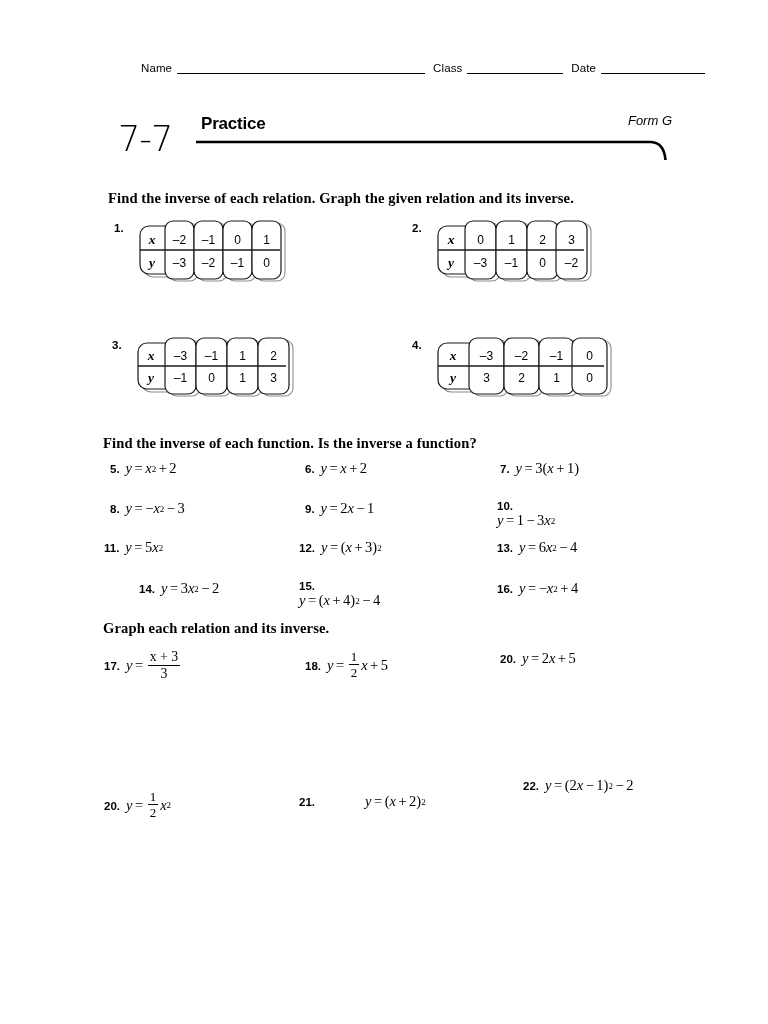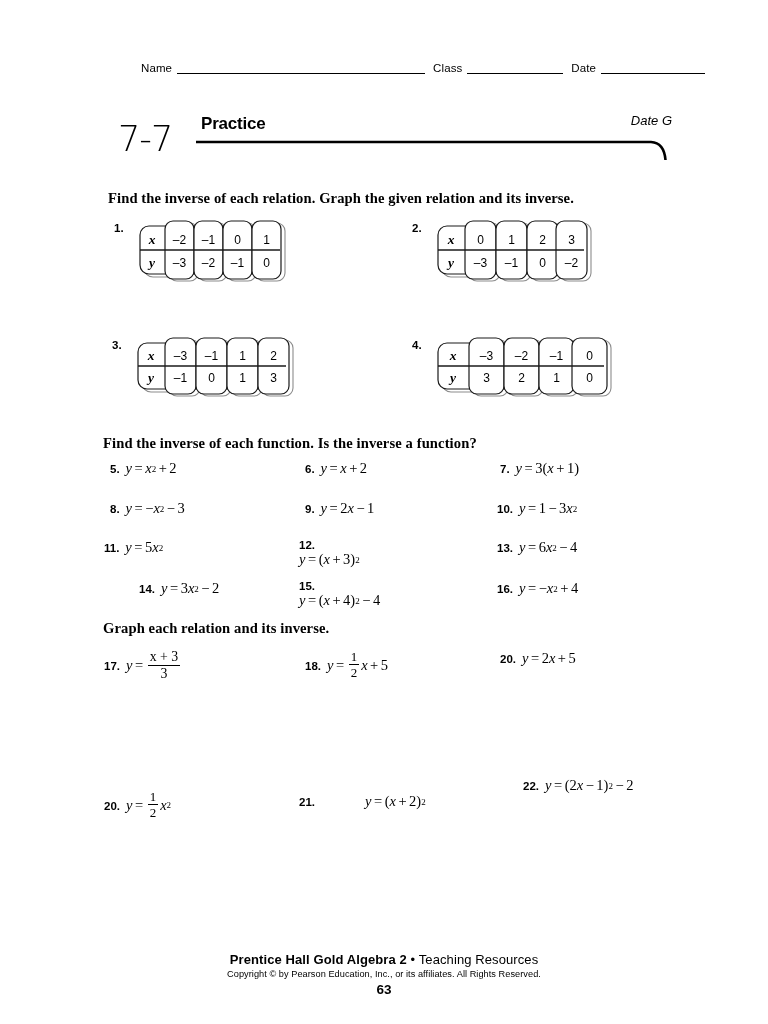--- a/index.html
+++ b/index.html
@@ -219,7 +219,7 @@
 
   <div class="lessonno">7-7</div>
   <div class="practice-title">Practice</div>
-  <div class="formg">Date G</div>
+  <div class="formg">Form G</div>
   <div class="headrule">
     <svg width="472" height="24" viewBox="0 0 472 24">
       <path d="M0 4 L455 4 Q468 4.6 469.5 22" fill="none" stroke="#000" stroke-width="2.6" stroke-linecap="butt"></path>

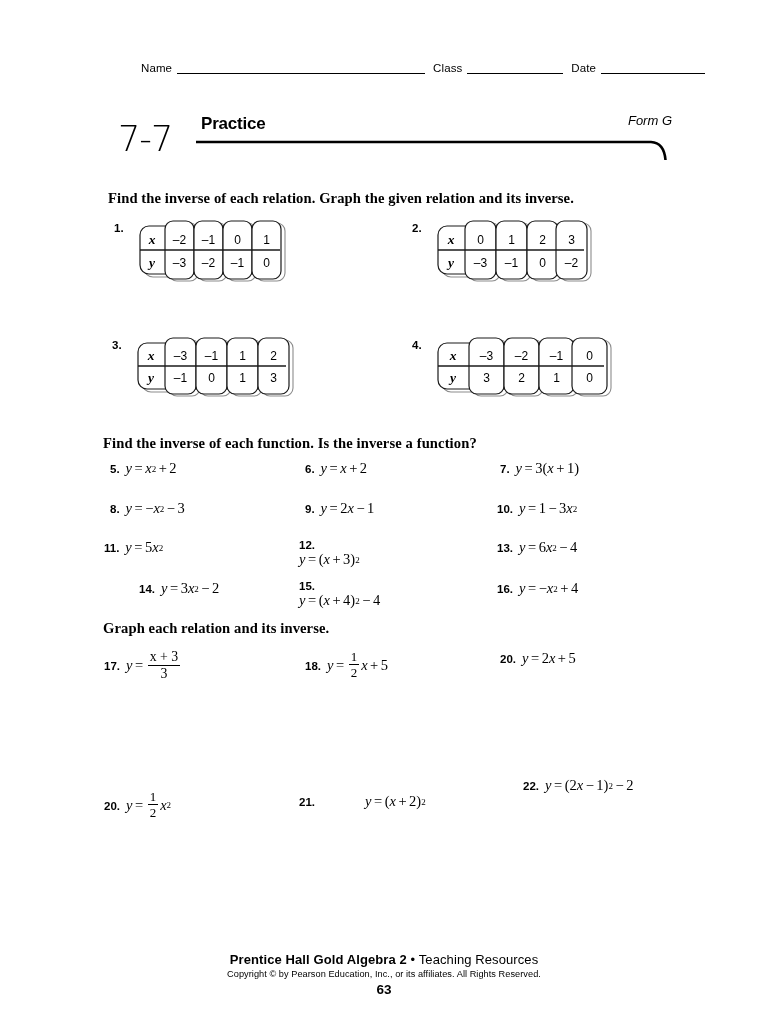--- a/index.html
+++ b/index.html
@@ -383,7 +383,7 @@
     <span class="pnum">9.</span>
     <span class="expr"><i>y</i><span class="op">=</span>2<i>x</i><span class="op">−</span>1</span>
   </div>
-  <div class="prob" style="left:497px; top:500px;">
+  <div class="prob" style="left:497px; top:500px;flex-direction:column;">
     <span class="pnum">10.</span>
     <span class="expr"><i>y</i><span class="op">=</span>1<span class="op">−</span>3<i>x</i><sup>2</sup></span>
   </div>

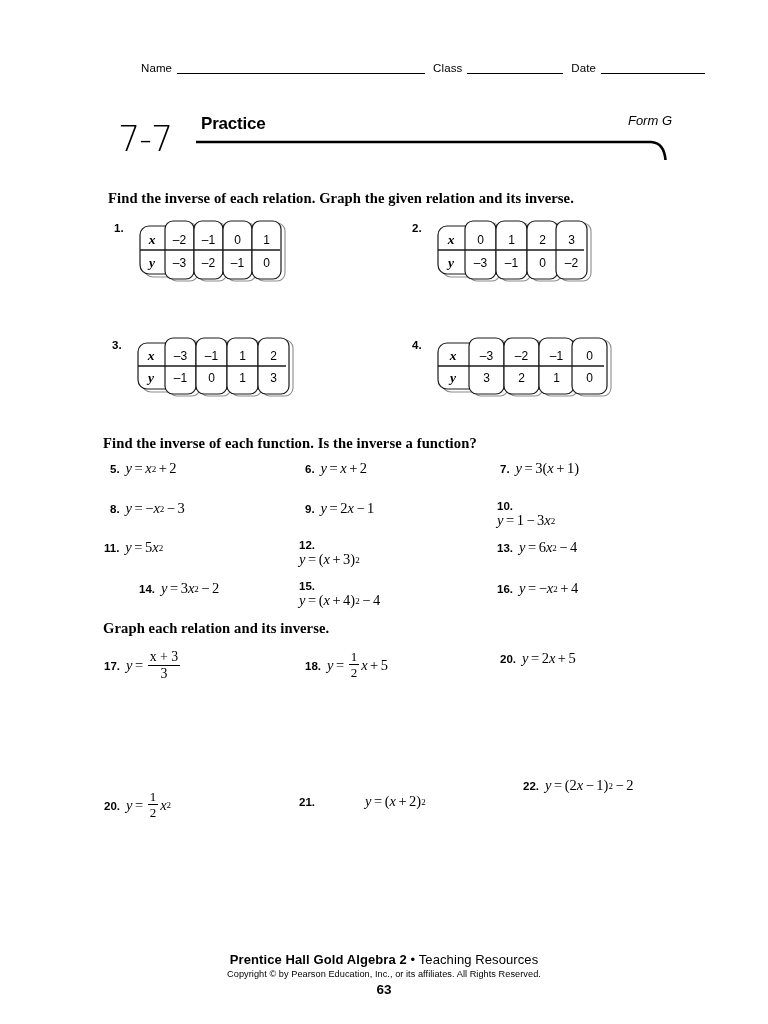--- a/index.html
+++ b/index.html
@@ -392,7 +392,7 @@
     <span class="pnum">11.</span>
     <span class="expr"><i>y</i><span class="op">=</span>5<i>x</i><sup>2</sup></span>
   </div>
-  <div class="prob" style="left:299px; top:539px;flex-direction:column;">
+  <div class="prob" style="left:299px; top:539px;">
     <span class="pnum">12.</span>
     <span class="expr"><i>y</i><span class="op">=</span>(<i>x</i><span class="op">+</span>3)<sup>2</sup></span>
   </div>

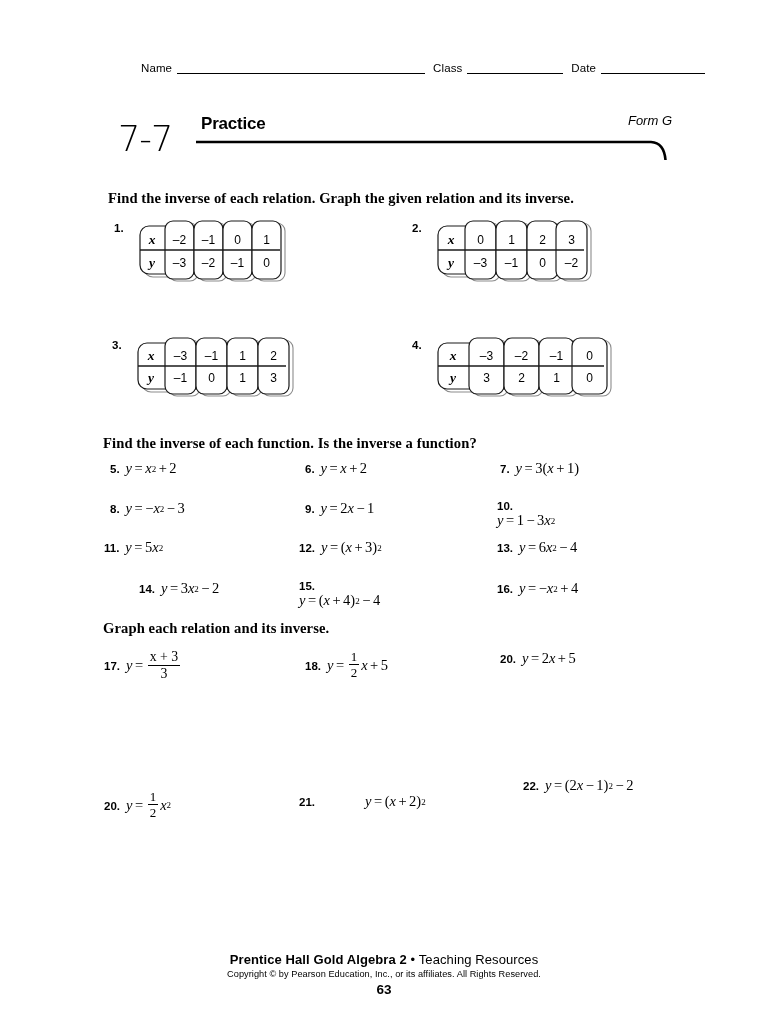--- a/index.html
+++ b/index.html
@@ -468,11 +468,6 @@
 
   <div style="position:absolute; left:100px; top:830px; width:570px; height:105px;"></div>
 
-  <div class="footer">
-    <div class="foot-main"><span>Prentice Hall Gold Algebra 2</span><span class="light"> • </span><span class="light">Teaching Resources</span></div>
-    <div class="foot-copy">Copyright © by Pearson Education, Inc., or its affiliates. All Rights Reserved.</div>
-    <div class="foot-page">63</div>
-  </div>
 
 </div>
 

